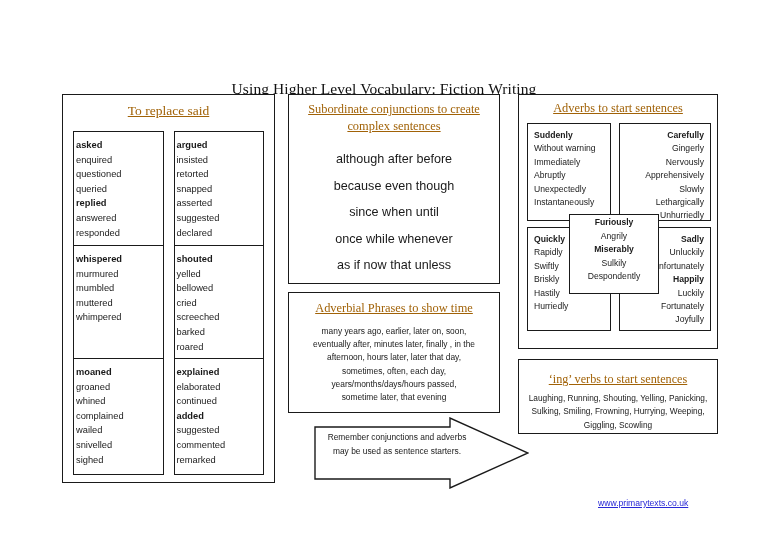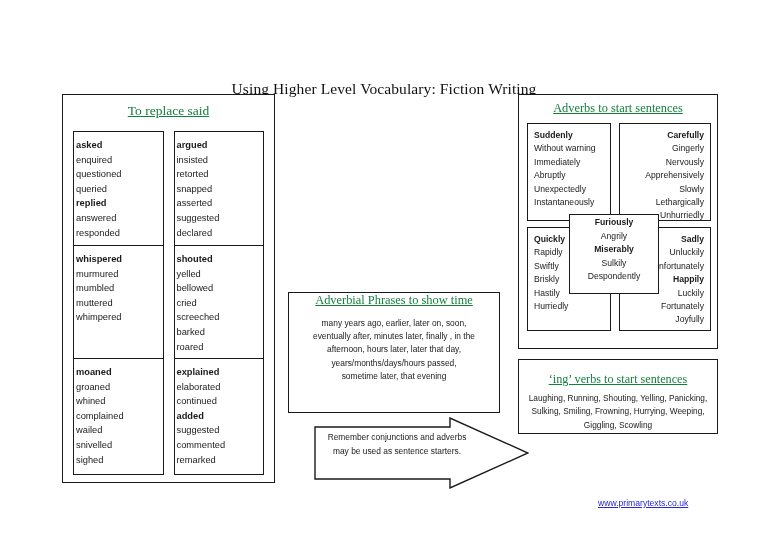--- a/index.html
+++ b/index.html
@@ -44,7 +44,7 @@
     font-family: "Liberation Serif", serif;
     text-decoration: underline;
     text-align: center;
-    color: #15803d;
+    color: #a16207;
   }
 
   

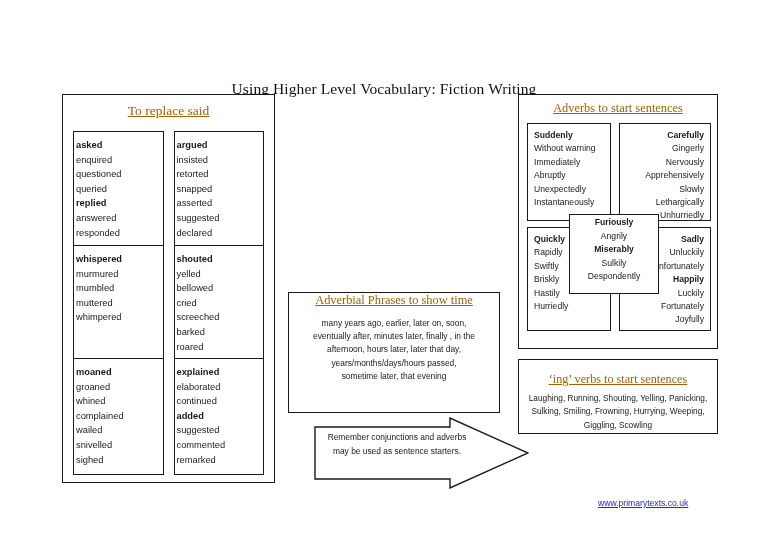--- a/index.html
+++ b/index.html
@@ -236,6 +236,16 @@
       </div>
   </div>
 
+  <div class="box" id="col-conj">
+    <div class="hdr">Subordinate conjunctions to create complex sentences</div>
+    <div class="conj-lines" id="conj-lines">
+        <div class="line">although  after  before</div>
+        <div class="line">because  even though</div>
+        <div class="line">since  when  until</div>
+        <div class="line">once  while  whenever</div>
+        <div class="line">as  if  now  that unless</div>
+      </div>
+  </div>
 
   <div class="box" id="col-advphr">
     <div class="hdr">Adverbial Phrases to show  time</div>

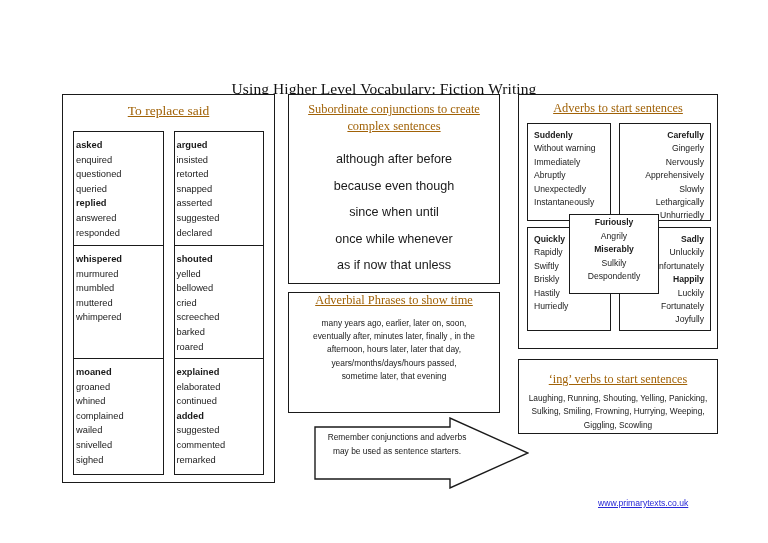--- a/index.html
+++ b/index.html
@@ -86,7 +86,7 @@
 
   
   #col-advphr { left: 288px; top: 292px; width: 212px; height: 121px; }
-  #col-advphr .hdr { font-size: 12.4px; margin-top: 0; }
+  #col-advphr .hdr { font-size: 12.4px; margin-top: 8px; }
   .advphr-body {
     margin: 9px 5px 0;
     text-align: center;

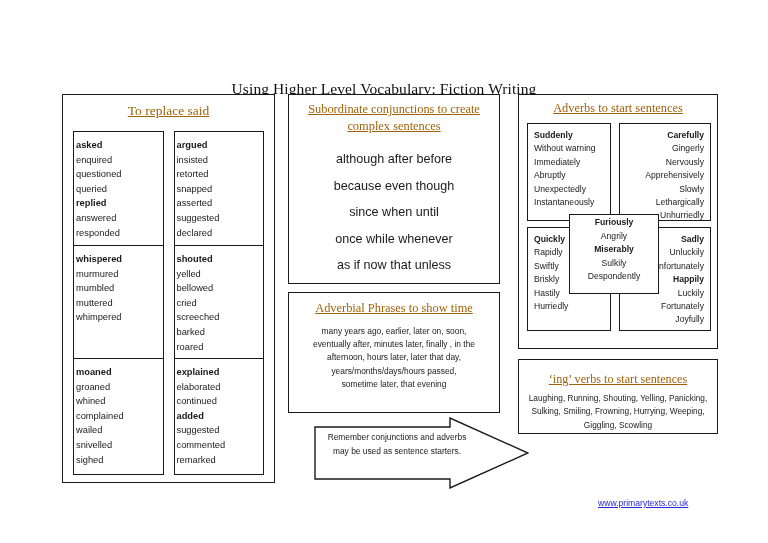--- a/index.html
+++ b/index.html
@@ -253,6 +253,7 @@
         <div>many years ago, earlier, later on, soon,</div>
         <div>eventually   after, minutes later, finally ,  in the</div>
         <div>afternoon, hours later, later that day,</div>
+        <div>sometimes, often, each day,</div>
         <div>years/months/days/hours passed,</div>
         <div>sometime later, that evening</div>
       </div>

